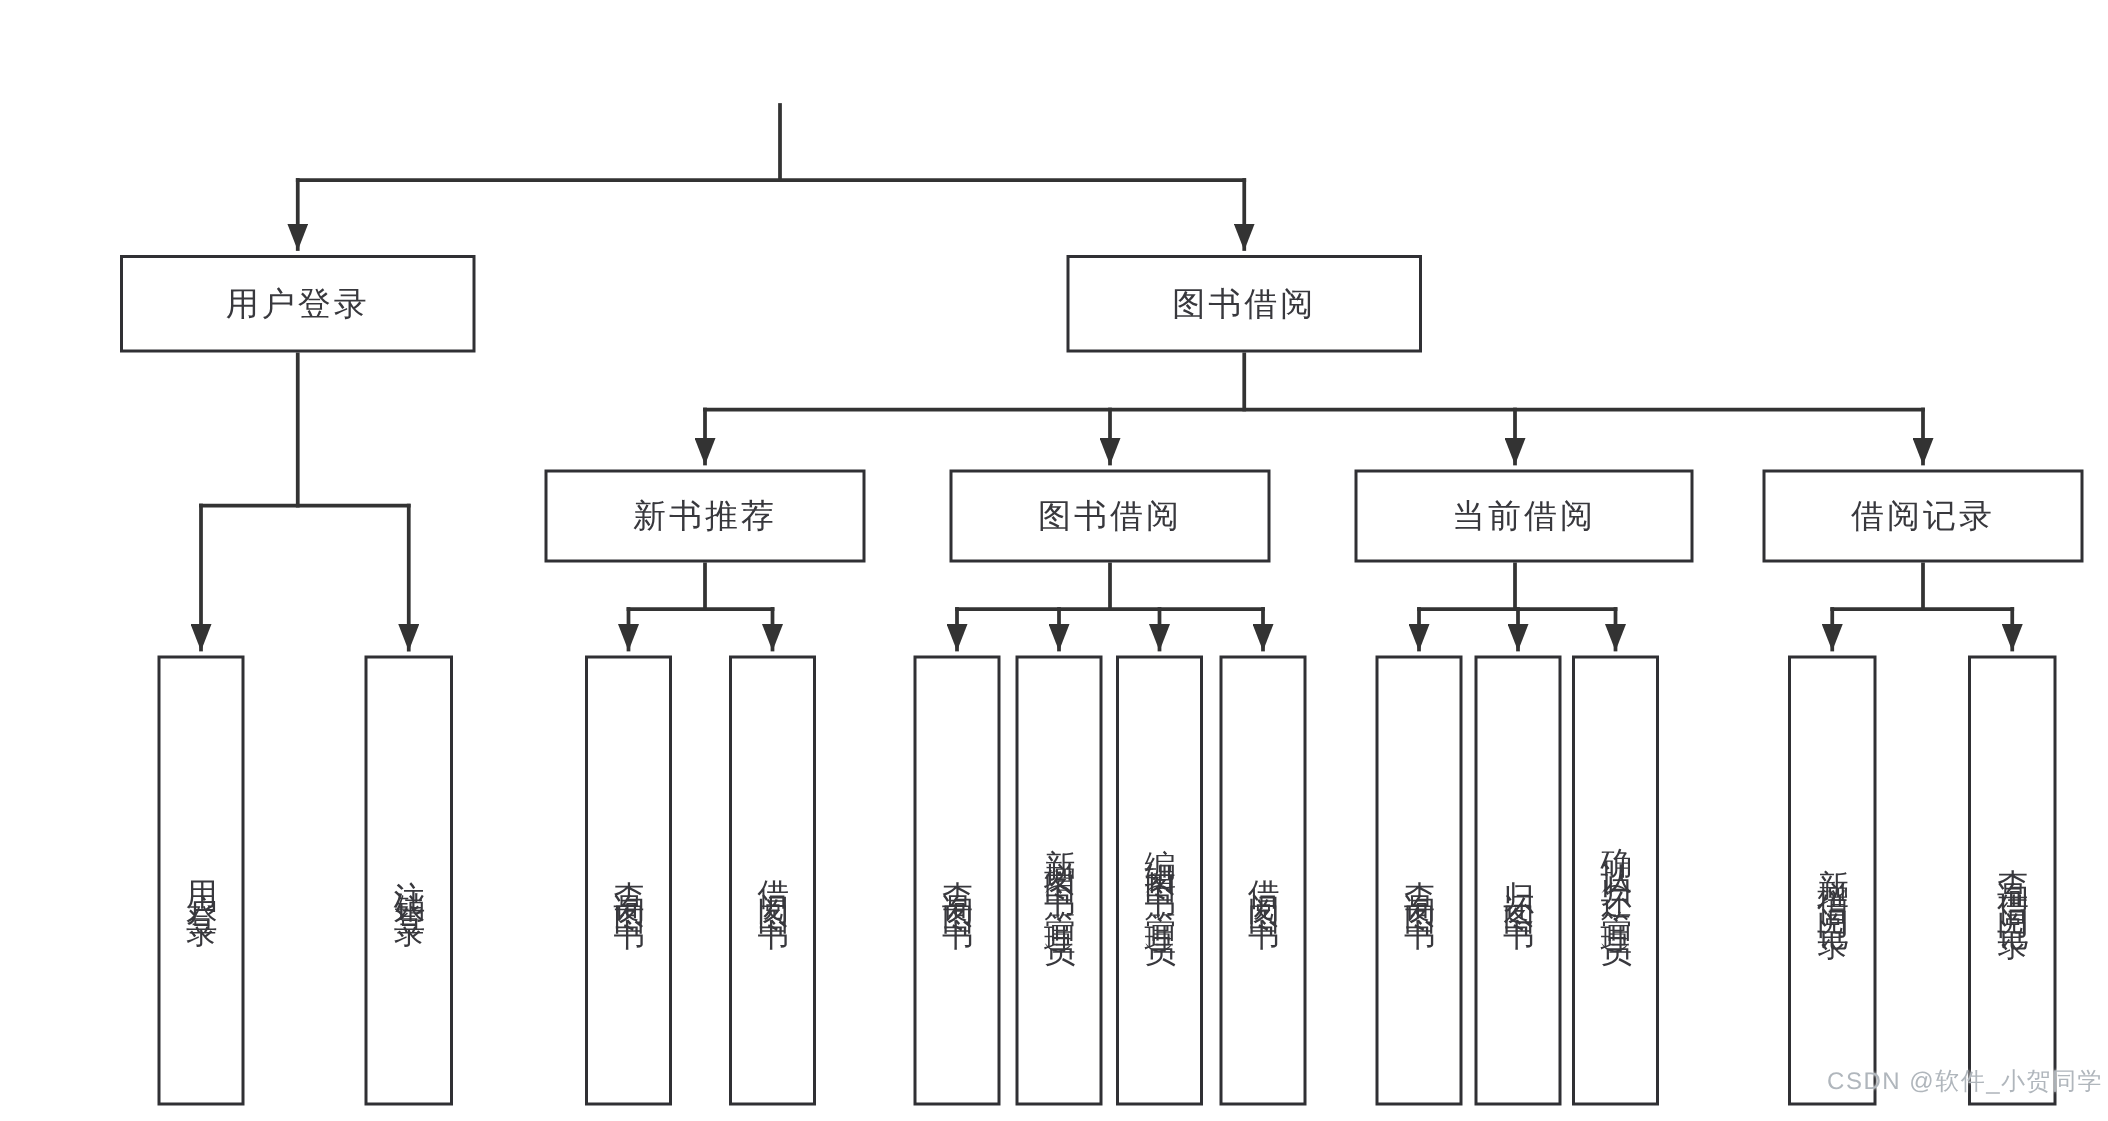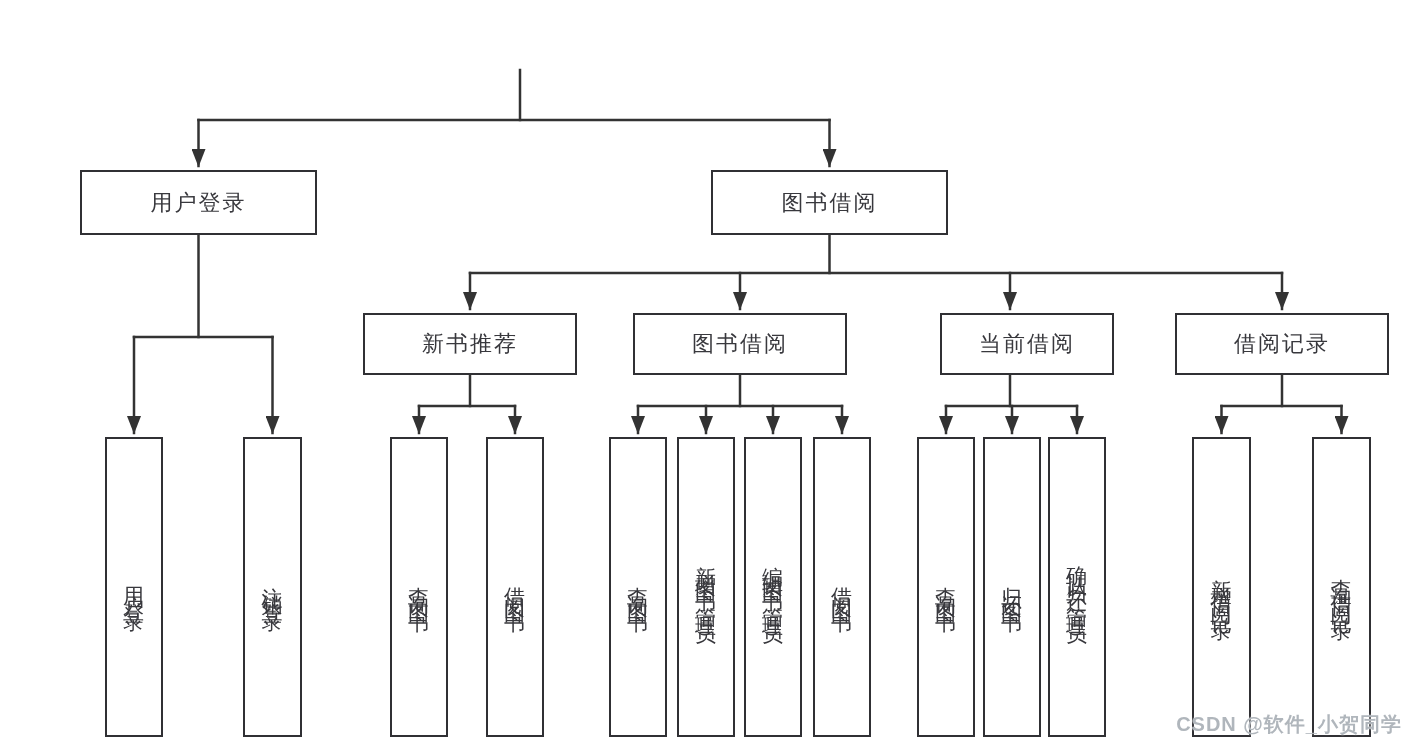--- a/index.html
+++ b/index.html
@@ -127,7 +127,7 @@
   <div class="node h" style="left:633px;top:313px;width:214px;height:62px">
     <span>图书借阅</span>
   </div>
-  <div class="node h" style="left:940px;top:313px;width:174px;height:62px">
+  <div class="node h" style="left:903px;top:313px;width:226px;height:62px">
     <span>当前借阅</span>
   </div>
   <div class="node h" style="left:1175px;top:313px;width:214px;height:62px">

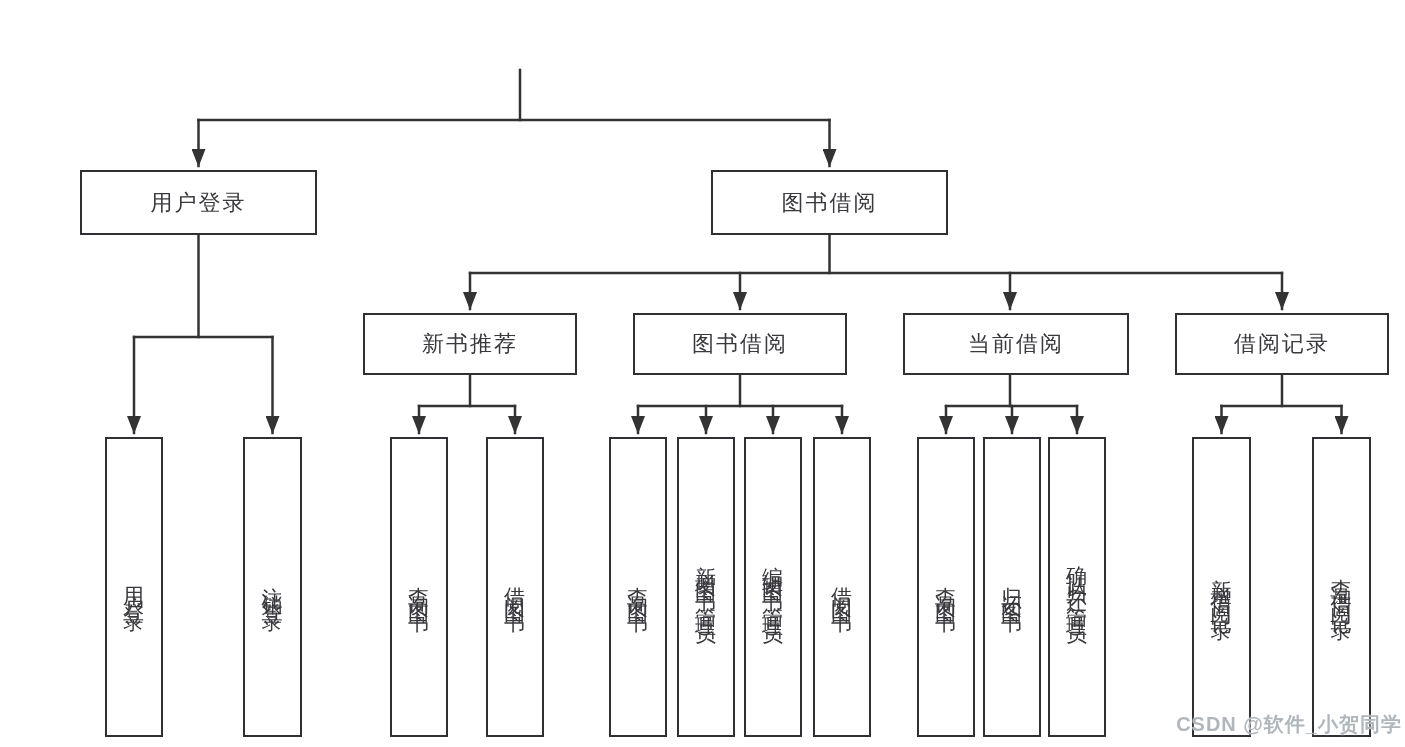--- a/index.html
+++ b/index.html
@@ -50,12 +50,11 @@
     position: absolute;
     top: 711px;
     right: 3px;
-    font-size: 20px;
+    font-size: 16px;
     letter-spacing: 1px;
     color: #b0b6bc;
     text-shadow: 0 0 2px #ffffff;
     white-space: nowrap;
-    font-weight: bold;
   }
 </style>
 </head>

